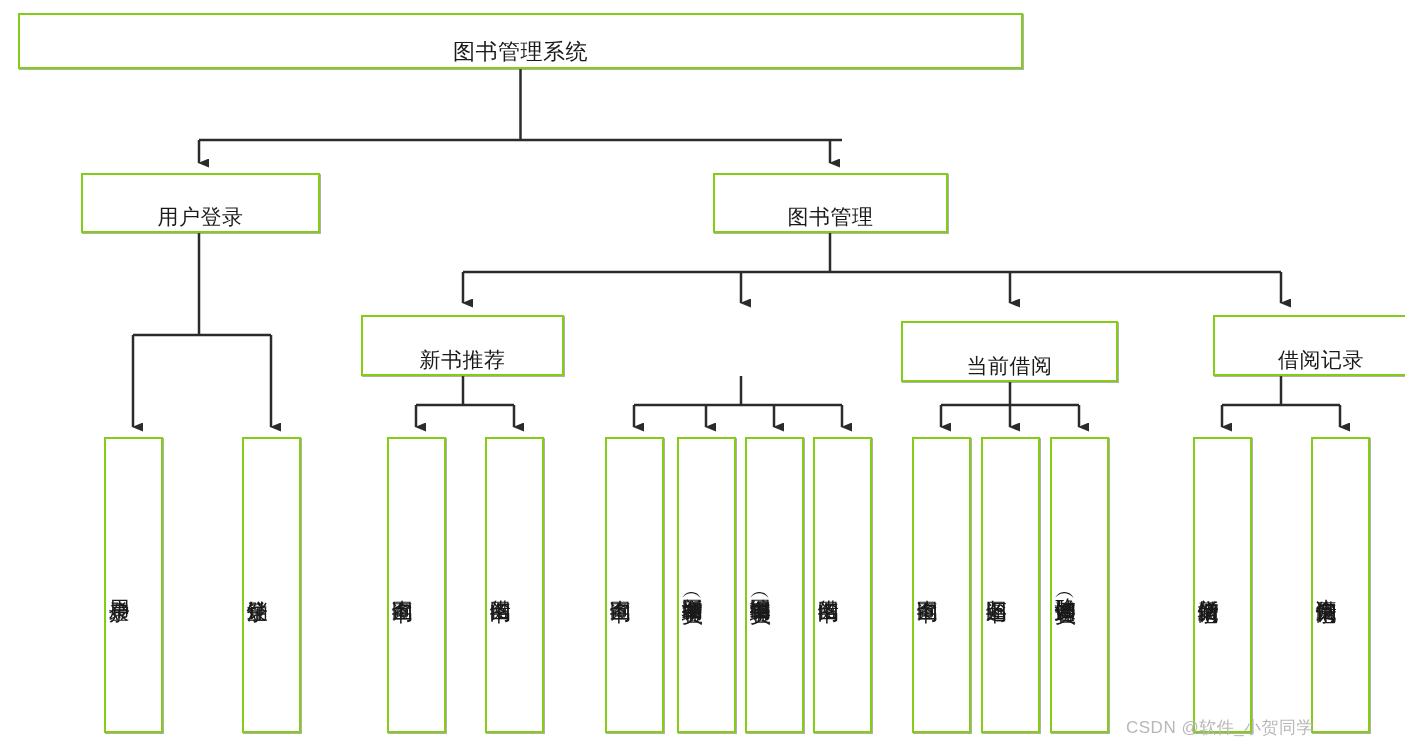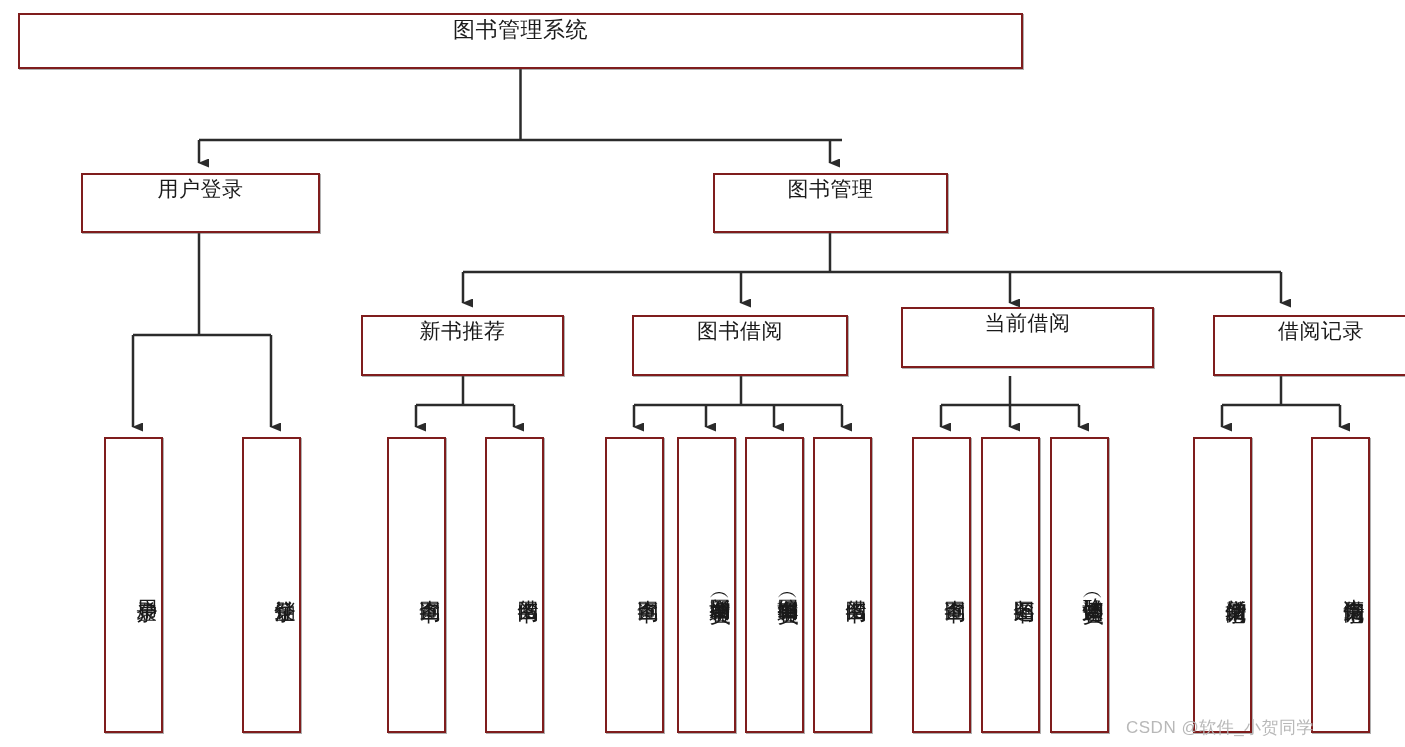--- a/index.html
+++ b/index.html
@@ -20,10 +20,10 @@
   .node {
     position: absolute;
     box-sizing: border-box;
-    border: 2px solid #7f1d1d;
+    border: 2px solid #84cc16;
     background: #ffffff;
     display: flex;
-    align-items: flex-start;
+    align-items: flex-end;
     justify-content: center;
     color: #1a1a1a;
     box-shadow: 1px 1px 0 rgba(80,80,80,0.45);

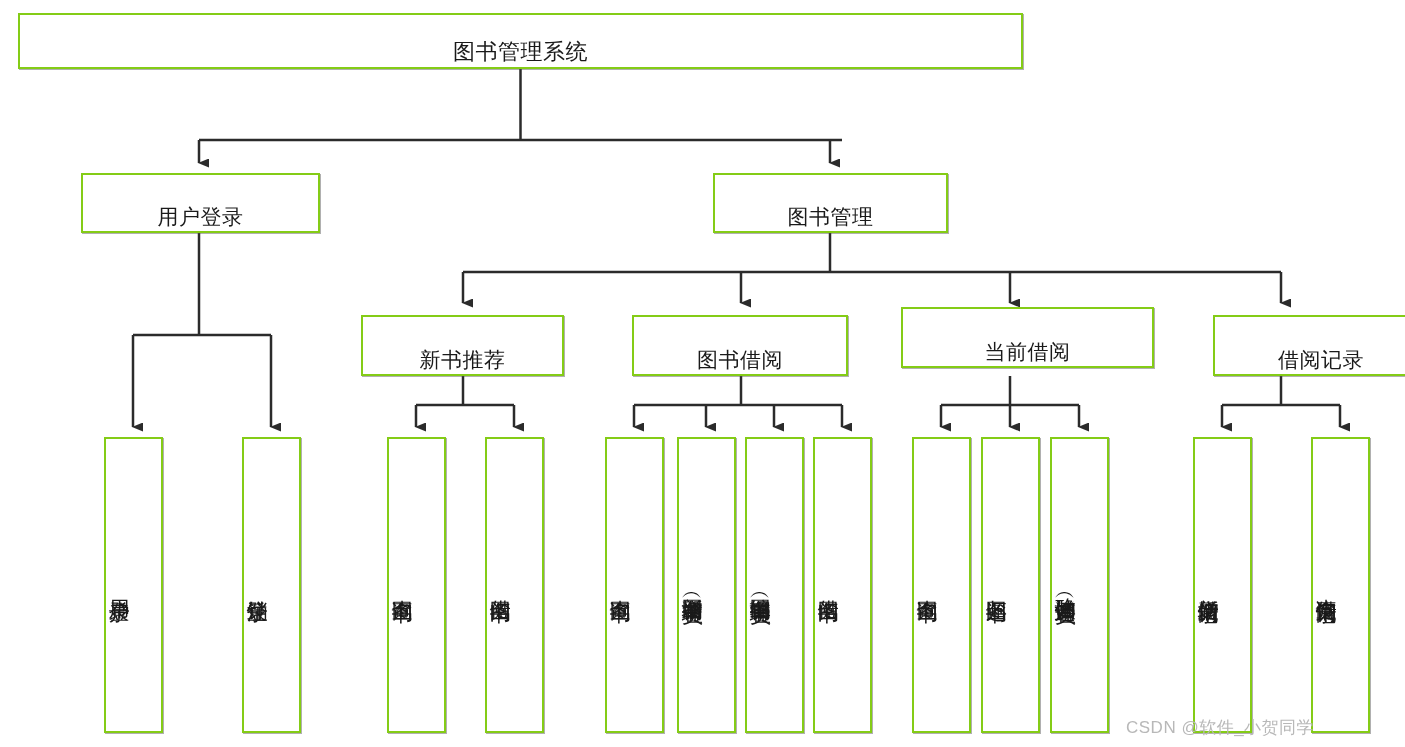--- a/index.html
+++ b/index.html
@@ -137,9 +137,6 @@
   <div class="node node-h" style="left:713px; top:173px; width:235px; height:60px;">
     <span>图书管理</span>
   </div>
-  <div class="node node-h" style="left:632px; top:315px; width:216px; height:61px;">
-    <span>图书借阅</span>
-  </div>
   <div class="node node-h" style="left:901px; top:307px; width:253px; height:61px;">
     <span>当前借阅</span>
   </div>

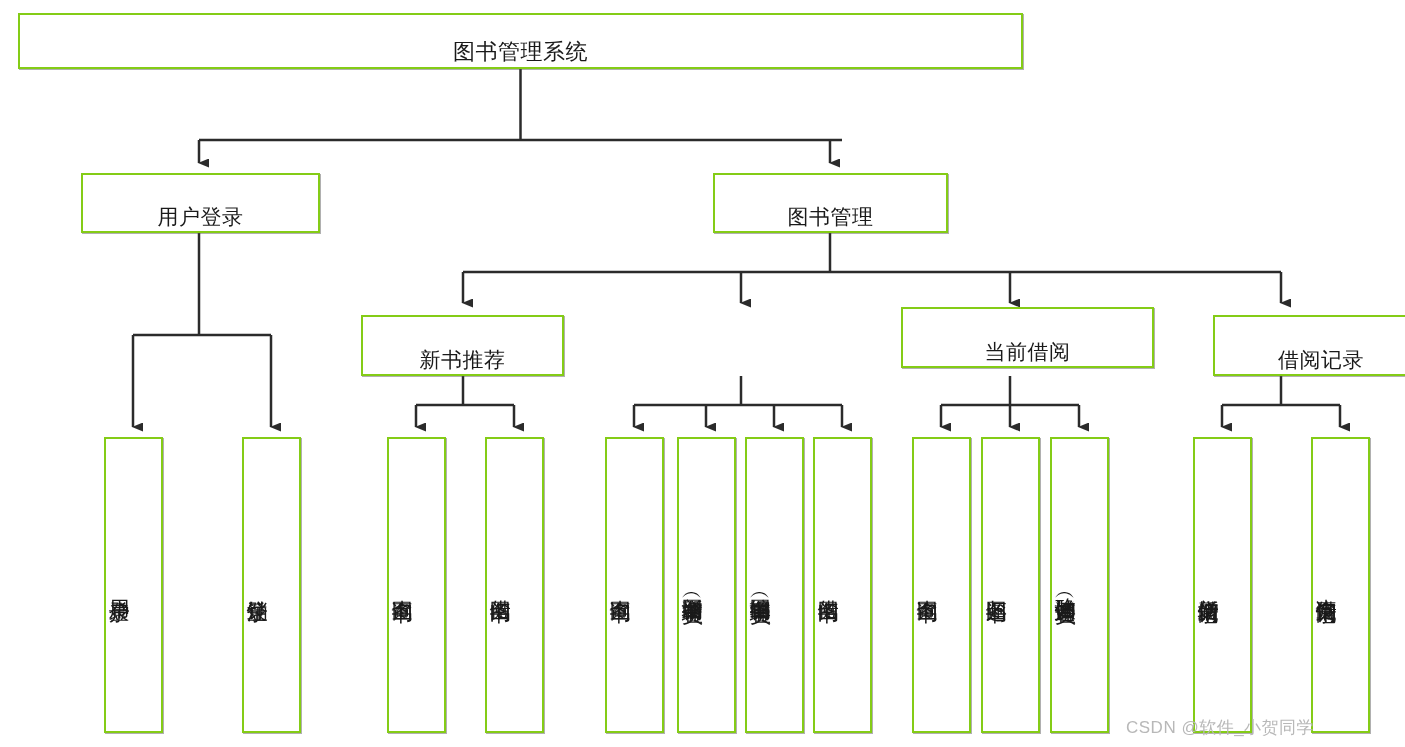--- a/index.html
+++ b/index.html
@@ -137,7 +137,7 @@
   <div class="node node-h" style="left:713px; top:173px; width:235px; height:60px;">
     <span>图书管理</span>
   </div>
-  <div class="node node-h" style="left:901px; top:307px; width:253px; height:61px;">
+  <div class="node node-h" style="left:901px; top:321px; width:217px; height:61px;">
     <span>当前借阅</span>
   </div>
   <div class="node node-h" style="left:1213px; top:315px; width:216px; height:61px;">

